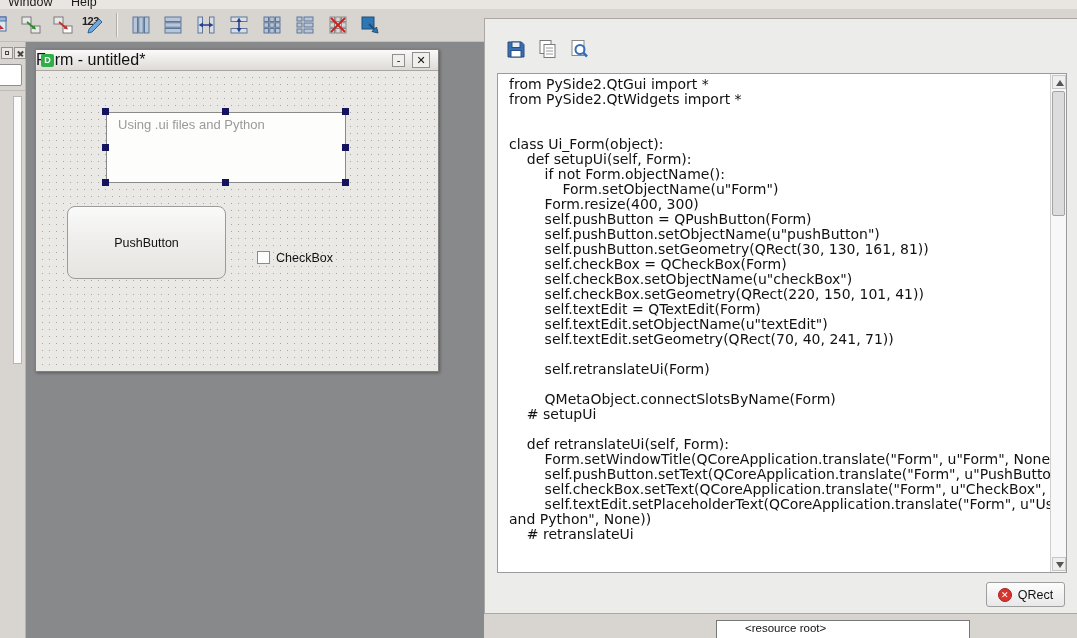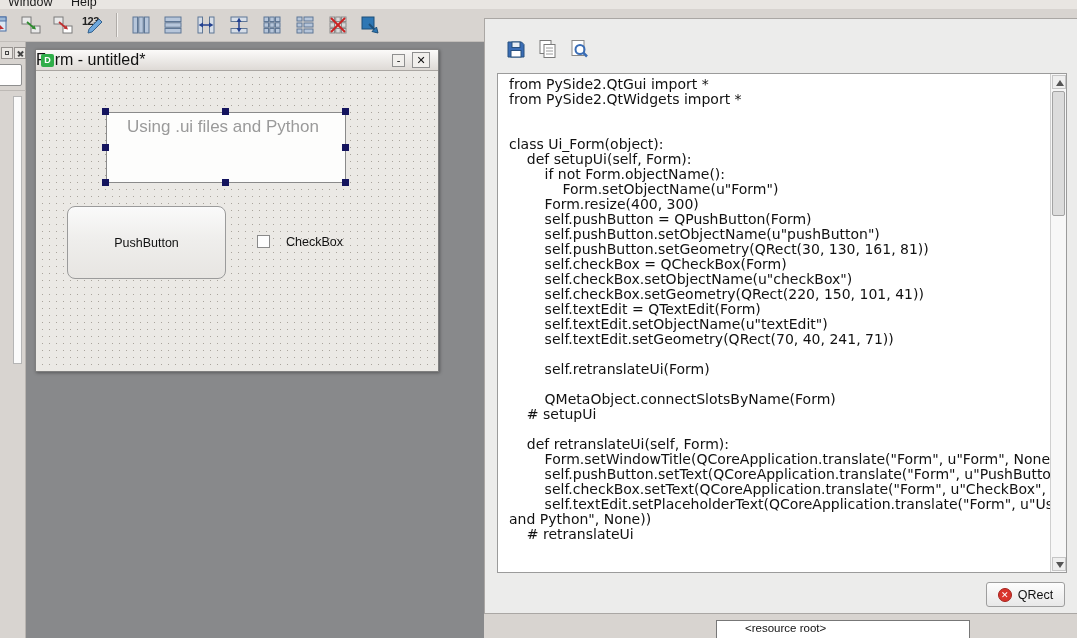--- a/index.html
+++ b/index.html
@@ -44,7 +44,7 @@
     background-size:7px 7px;background-position:3px 3px}
 
   .textedit{position:absolute;left:70px;top:41px;width:240px;height:71px;background:#fdfdfc;border:1px solid #8a8a8a}
-  .placeholder{display:block;padding:4px 20px;color:#9a9a9a;font-size:17px}
+  .placeholder{display:block;padding:4px 11px;color:#9a9a9a;font-size:13px}
   .handle{position:absolute;width:7px;height:7px;background:#14145e}
   .h1{left:66px;top:37px}.h2{left:186px;top:37px}.h3{left:306px;top:37px}
   .h4{left:66px;top:73px}.h5{left:306px;top:73px}

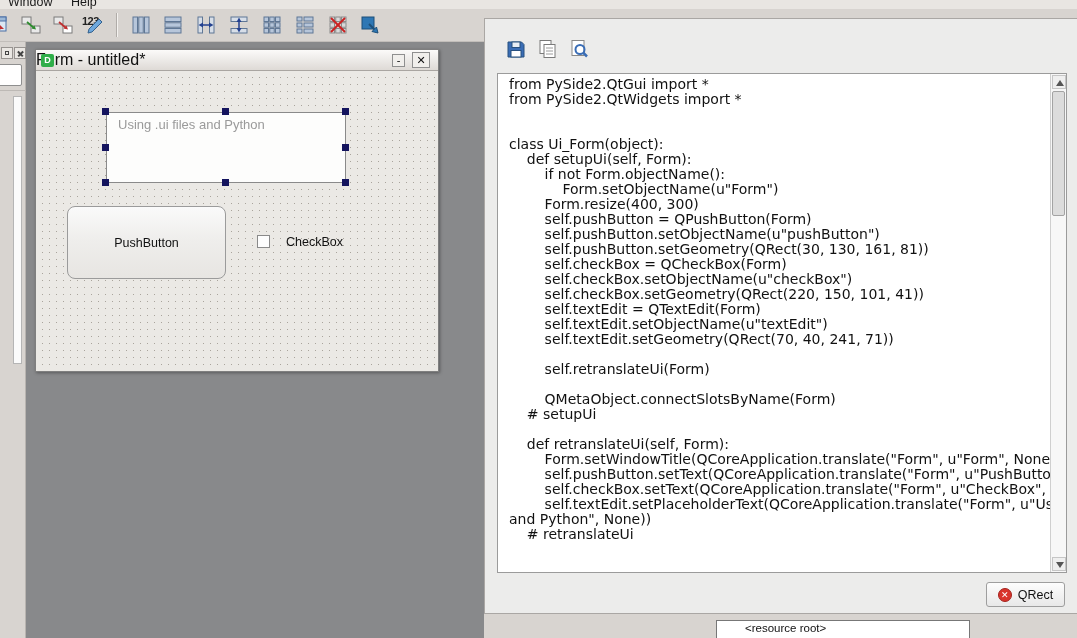--- a/index.html
+++ b/index.html
@@ -52,7 +52,7 @@
 
   .pushbutton{position:absolute;left:31px;top:135px;width:159px;height:73px;border:1px solid #9b9b9b;border-radius:8px;
     background:linear-gradient(#fafafa,#efeeec 45%,#e7e5e2);font-size:12.5px;display:flex;align-items:center;justify-content:center}
-  .checkbox{position:absolute;left:221px;top:164px;display:flex;align-items:flex-start;gap:16px;font-size:12.5px}
+  .checkbox{position:absolute;left:221px;top:180px;display:flex;align-items:flex-start;gap:6px;font-size:12.5px}
   .cb-box{width:13px;height:13px;border:1px solid #8a8a8a;background:#fdfdfd}
 
   

